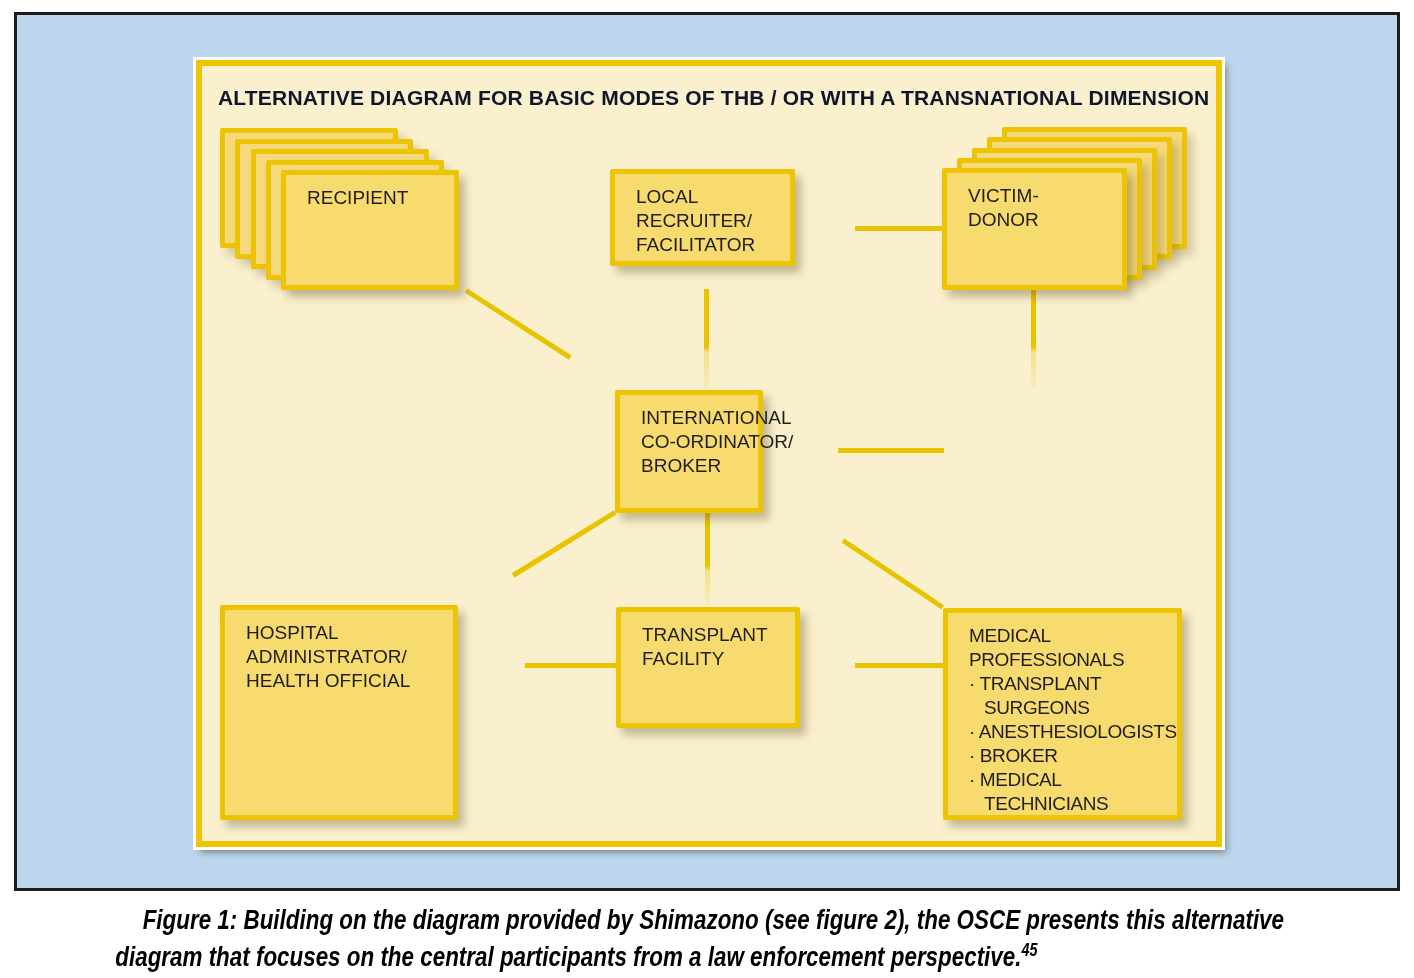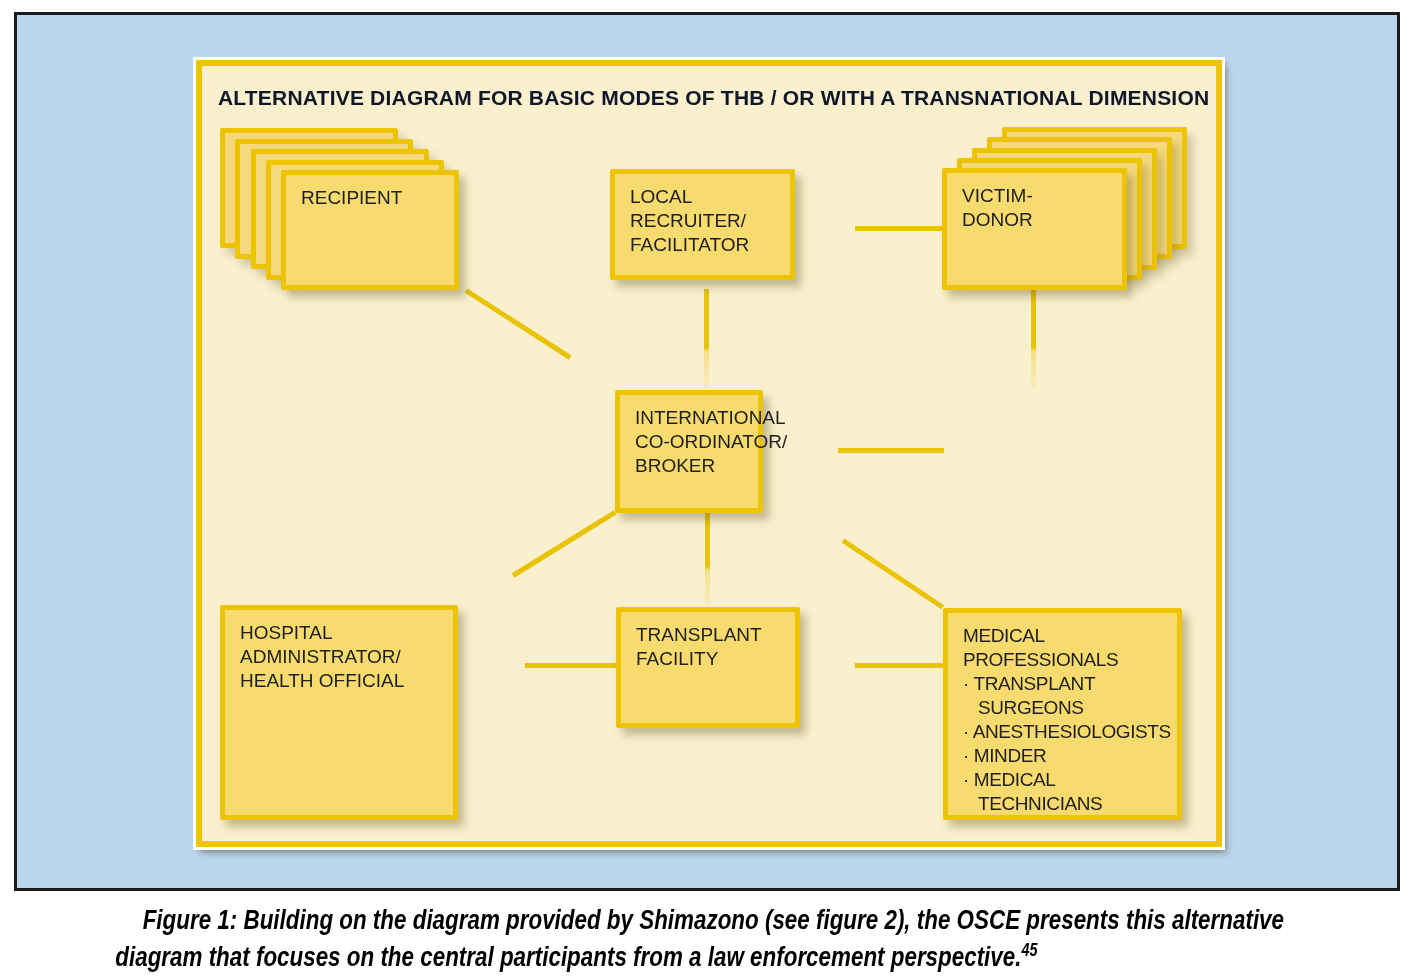--- a/index.html
+++ b/index.html
@@ -29,7 +29,7 @@
     position:absolute;box-sizing:border-box;
     background:#F7DB6E;border:5px solid #EDC404;border-radius:2px;
     box-shadow:6px 7px 9px rgba(95,80,25,0.35);
-    padding:11px 8px 0 15px;
+    padding:11px 8px 0 21px;
     font-size:19px;line-height:24px;color:#1E1E1E;white-space:nowrap;
   }
   .stack-layer{

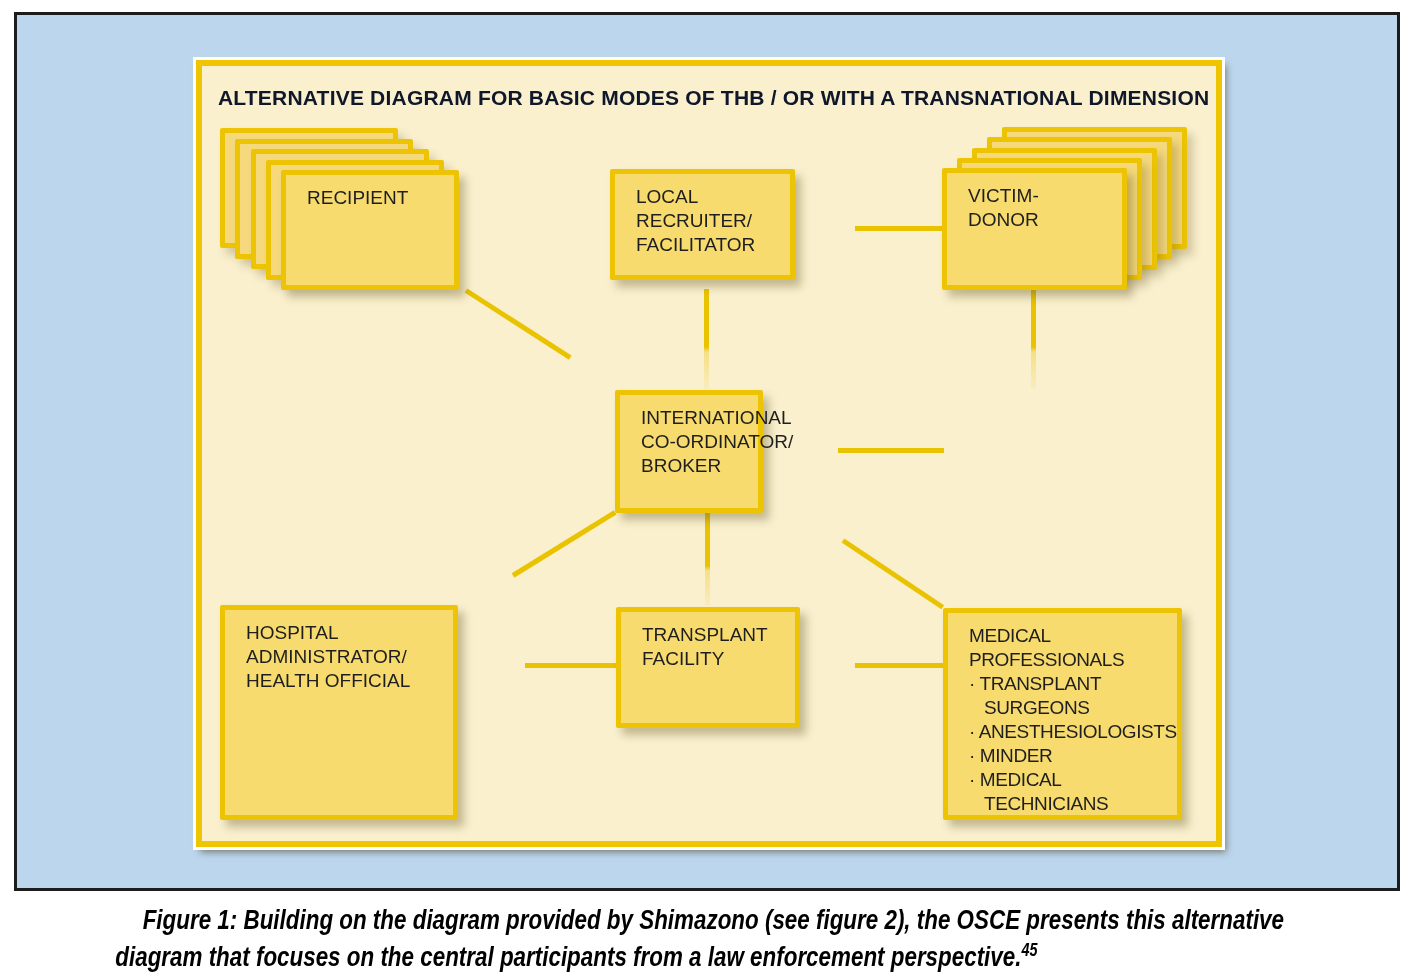--- a/index.html
+++ b/index.html
@@ -85,7 +85,7 @@
     <div>RECIPIENT</div>
   </div>
 
-  <div class="box" style="left:610px;top:169px;width:185px;height:111px;">
+  <div class="box" style="left:610px;top:169px;width:185px;height:97px;">
     <div>LOCAL</div>
     <div>RECRUITER/</div>
     <div>FACILITATOR</div>

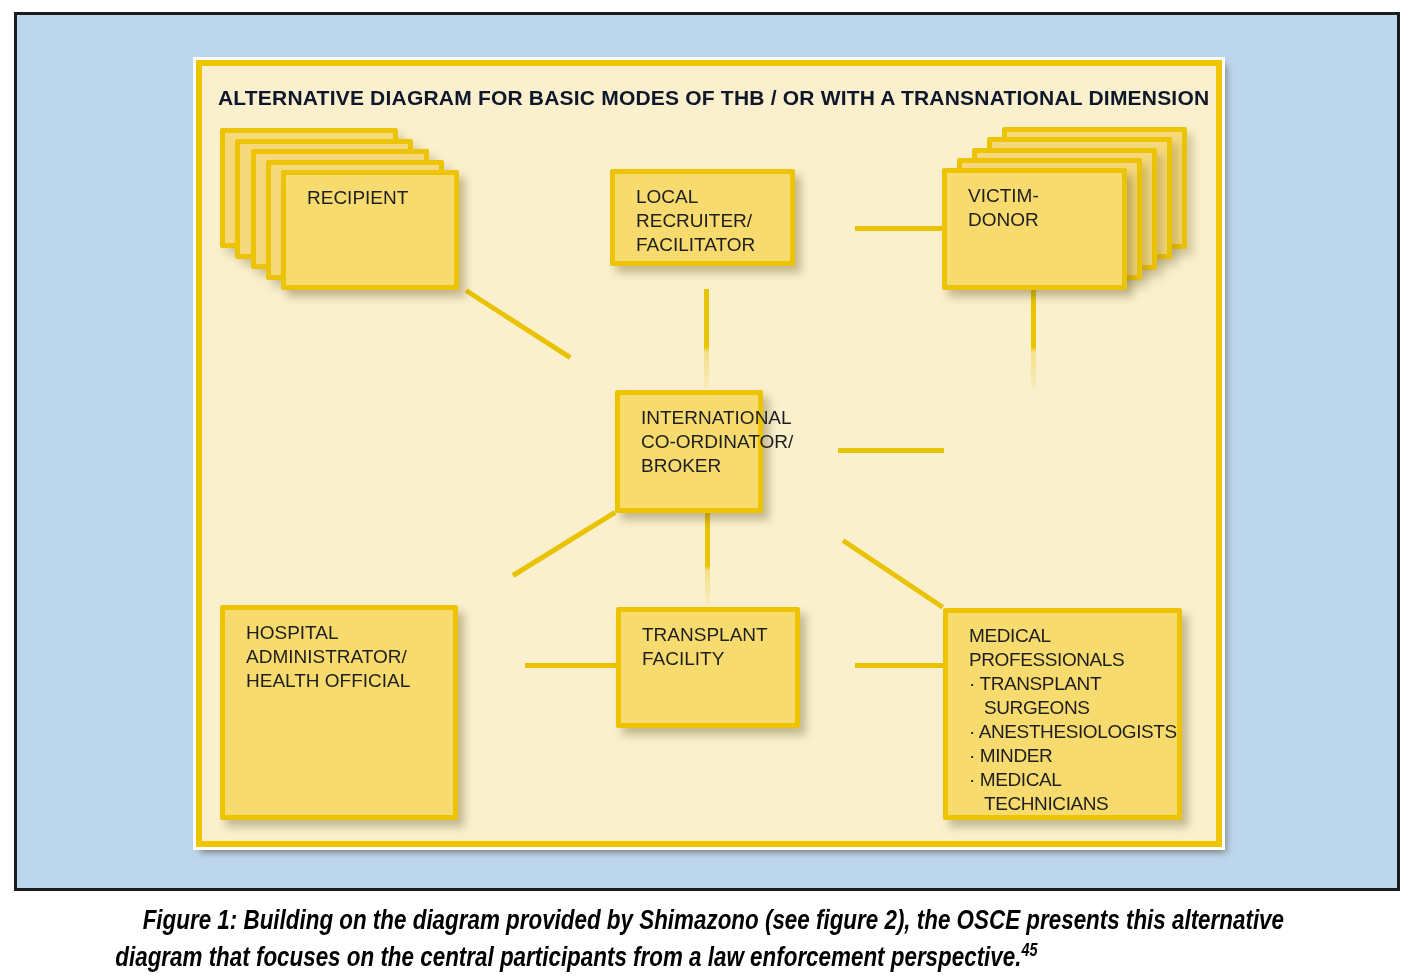--- a/index.html
+++ b/index.html
@@ -124,7 +124,7 @@
     <div>· TRANSPLANT</div>
     <div class="cont">SURGEONS</div>
     <div>· ANESTHESIOLOGISTS</div>
-    <div>· MINDER</div>
+    <div>· BROKER</div>
     <div>· MEDICAL</div>
     <div class="cont">TECHNICIANS</div>
   </div>

